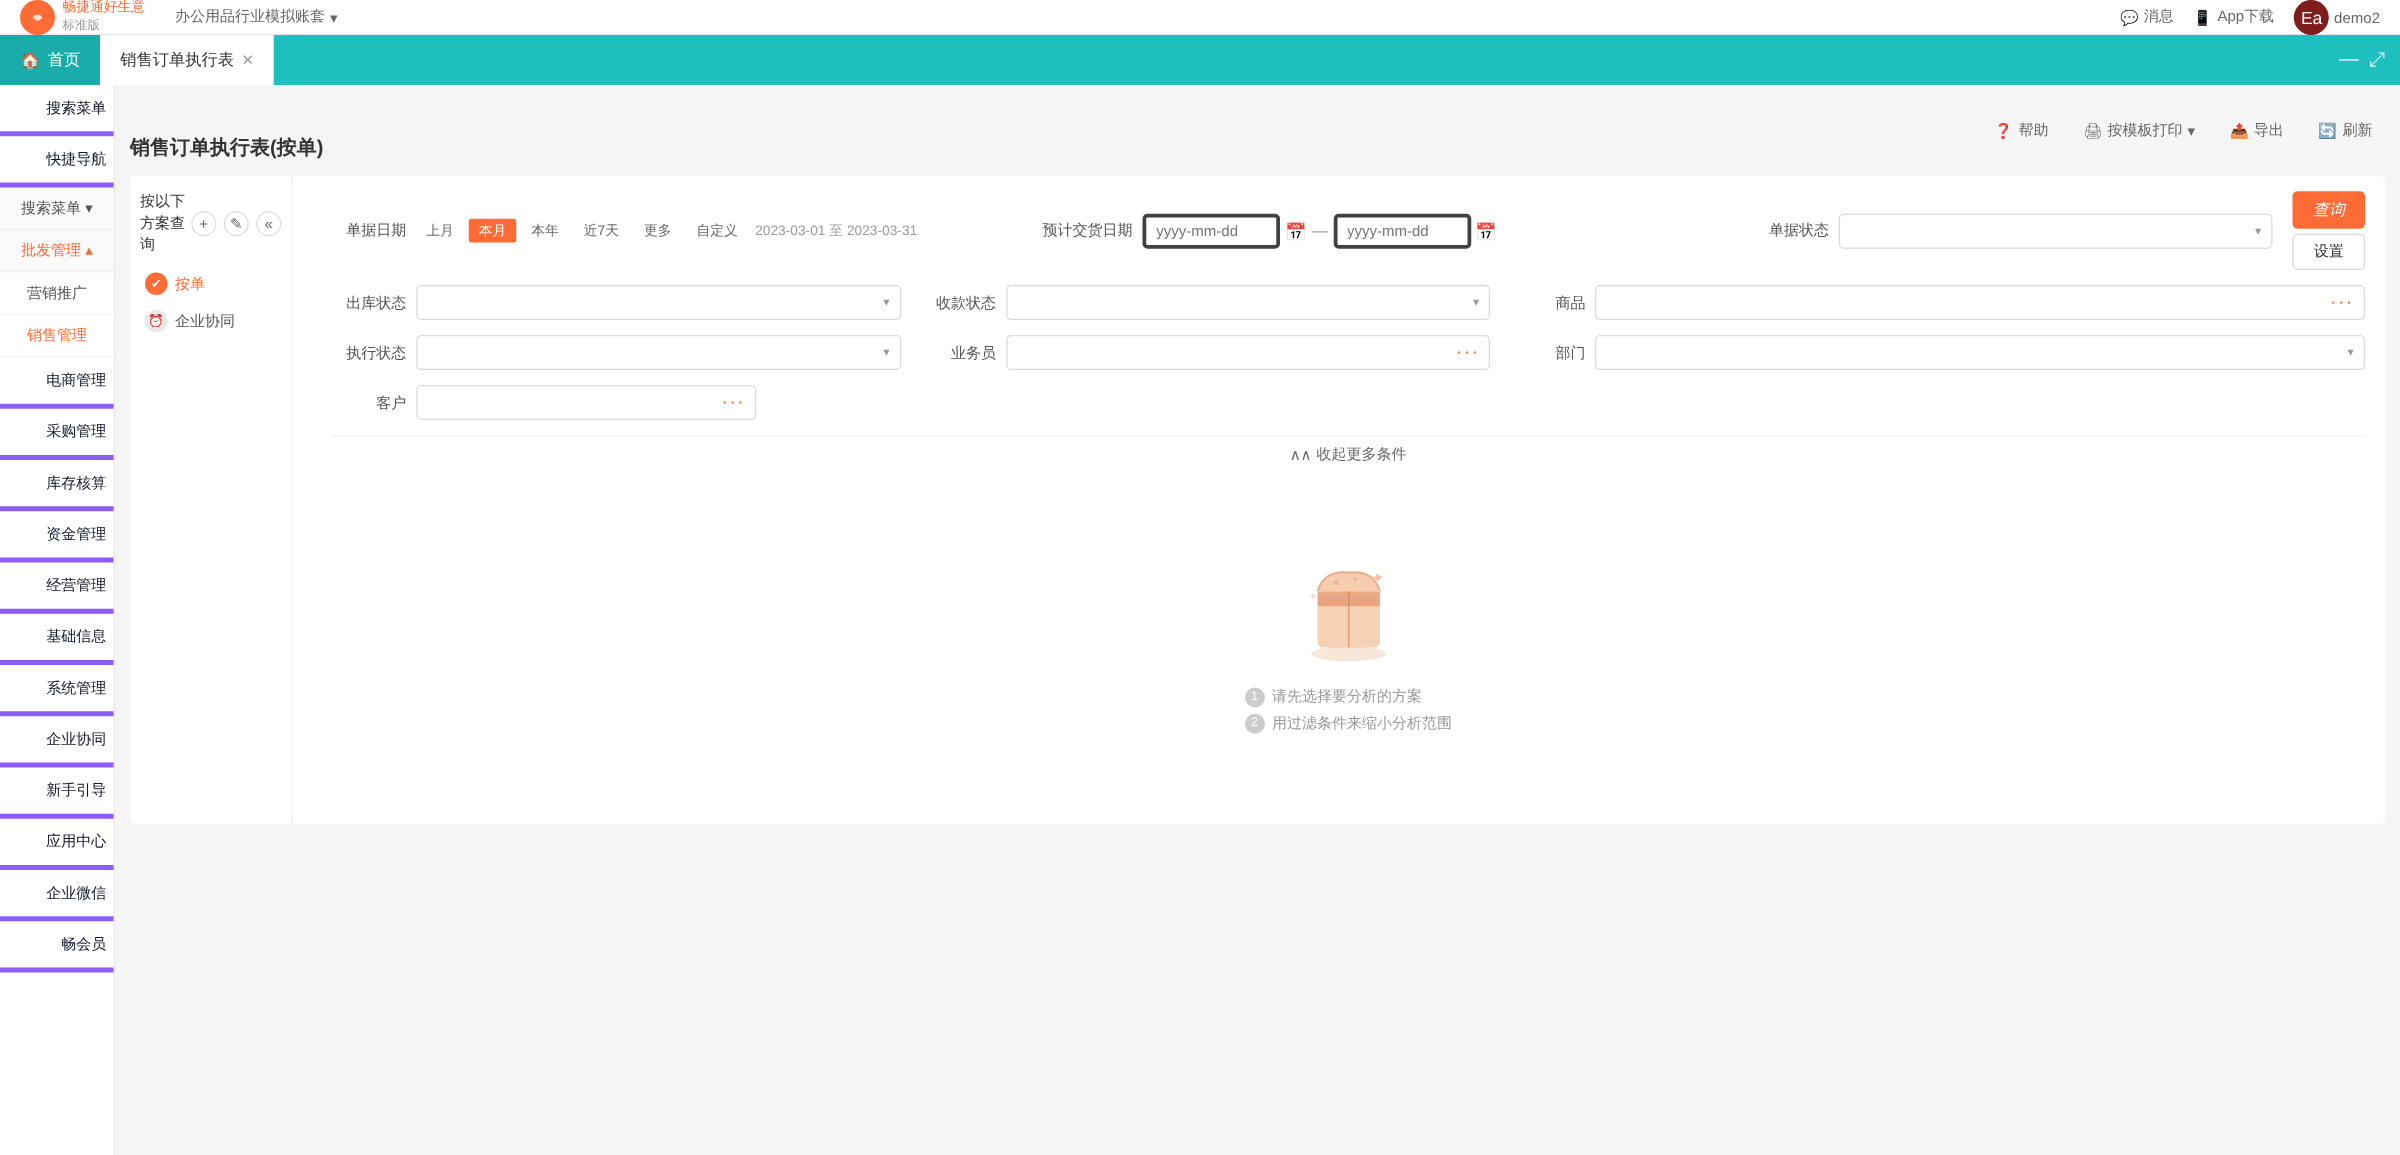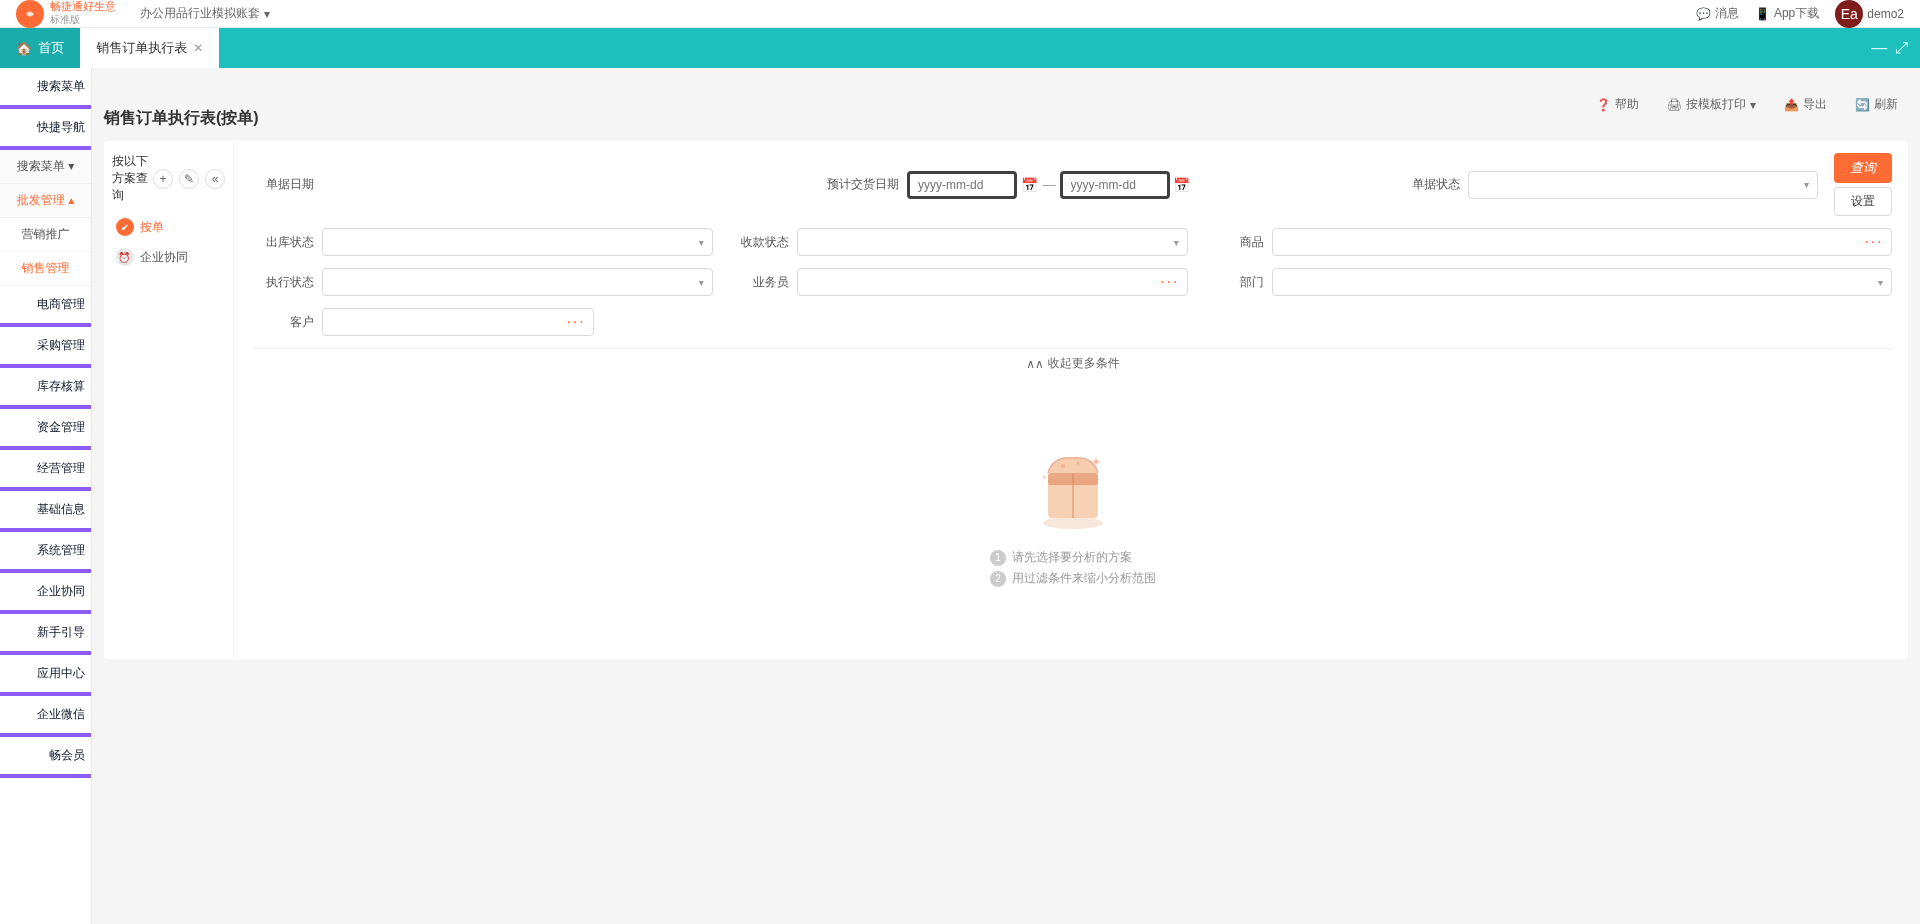--- a/index.html
+++ b/index.html
@@ -244,7 +244,7 @@
     
     .filter-layout {
       display: flex;
-      gap: 4px;
+      gap: 15px;
       background: white;
       border-radius: 4px;
       min-height: 400px;

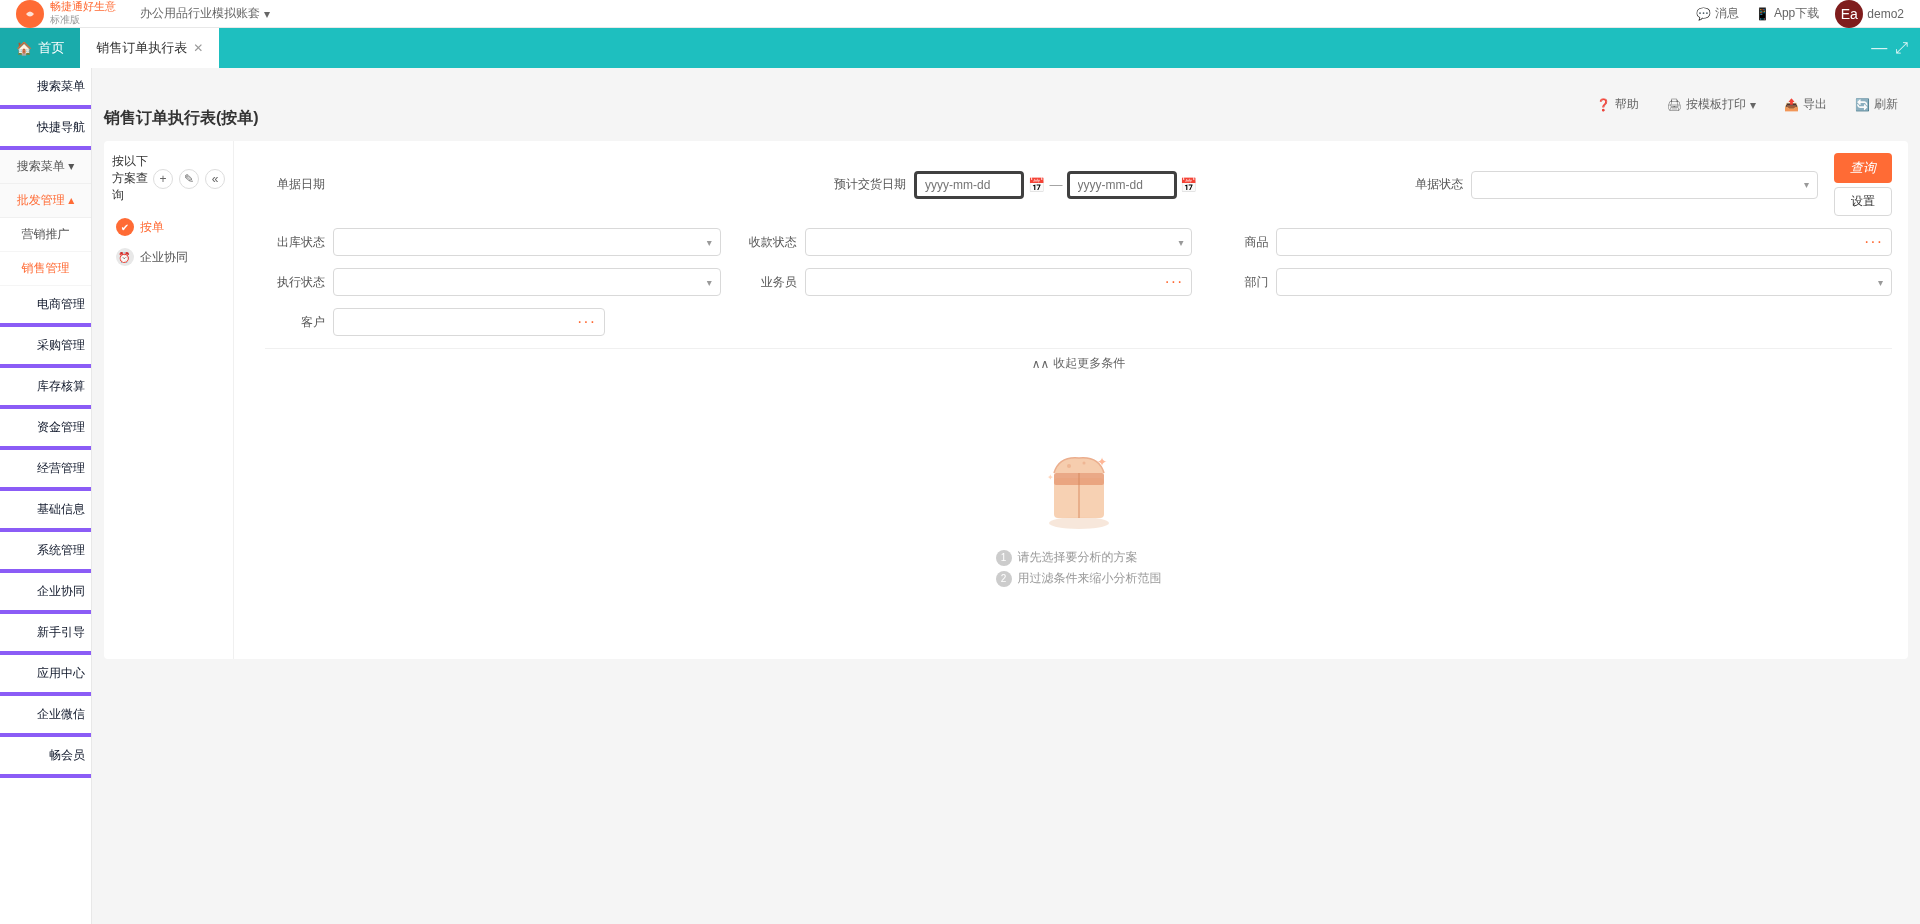--- a/index.html
+++ b/index.html
@@ -626,6 +626,17 @@
 
             <div class="filter-field" style="flex:2;">
               <span class="filter-label">单据日期</span>
+              <div style="display:flex;align-items:center;gap:6px;flex:1;">
+                <div class="date-tabs">
+                  <span class="date-tab">上月</span>
+                  <span class="date-tab active">本月</span>
+                  <span class="date-tab">本年</span>
+                  <span class="date-tab">近7天</span>
+                  <span class="date-tab">更多</span>
+                  <span class="date-tab">自定义</span>
+                </div>
+                <span style="font-size:11px;color:#999;">2023-03-01 至 2023-03-31</span>
+              </div>
             </div>
 
             <div class="filter-field" style="flex:2;">

